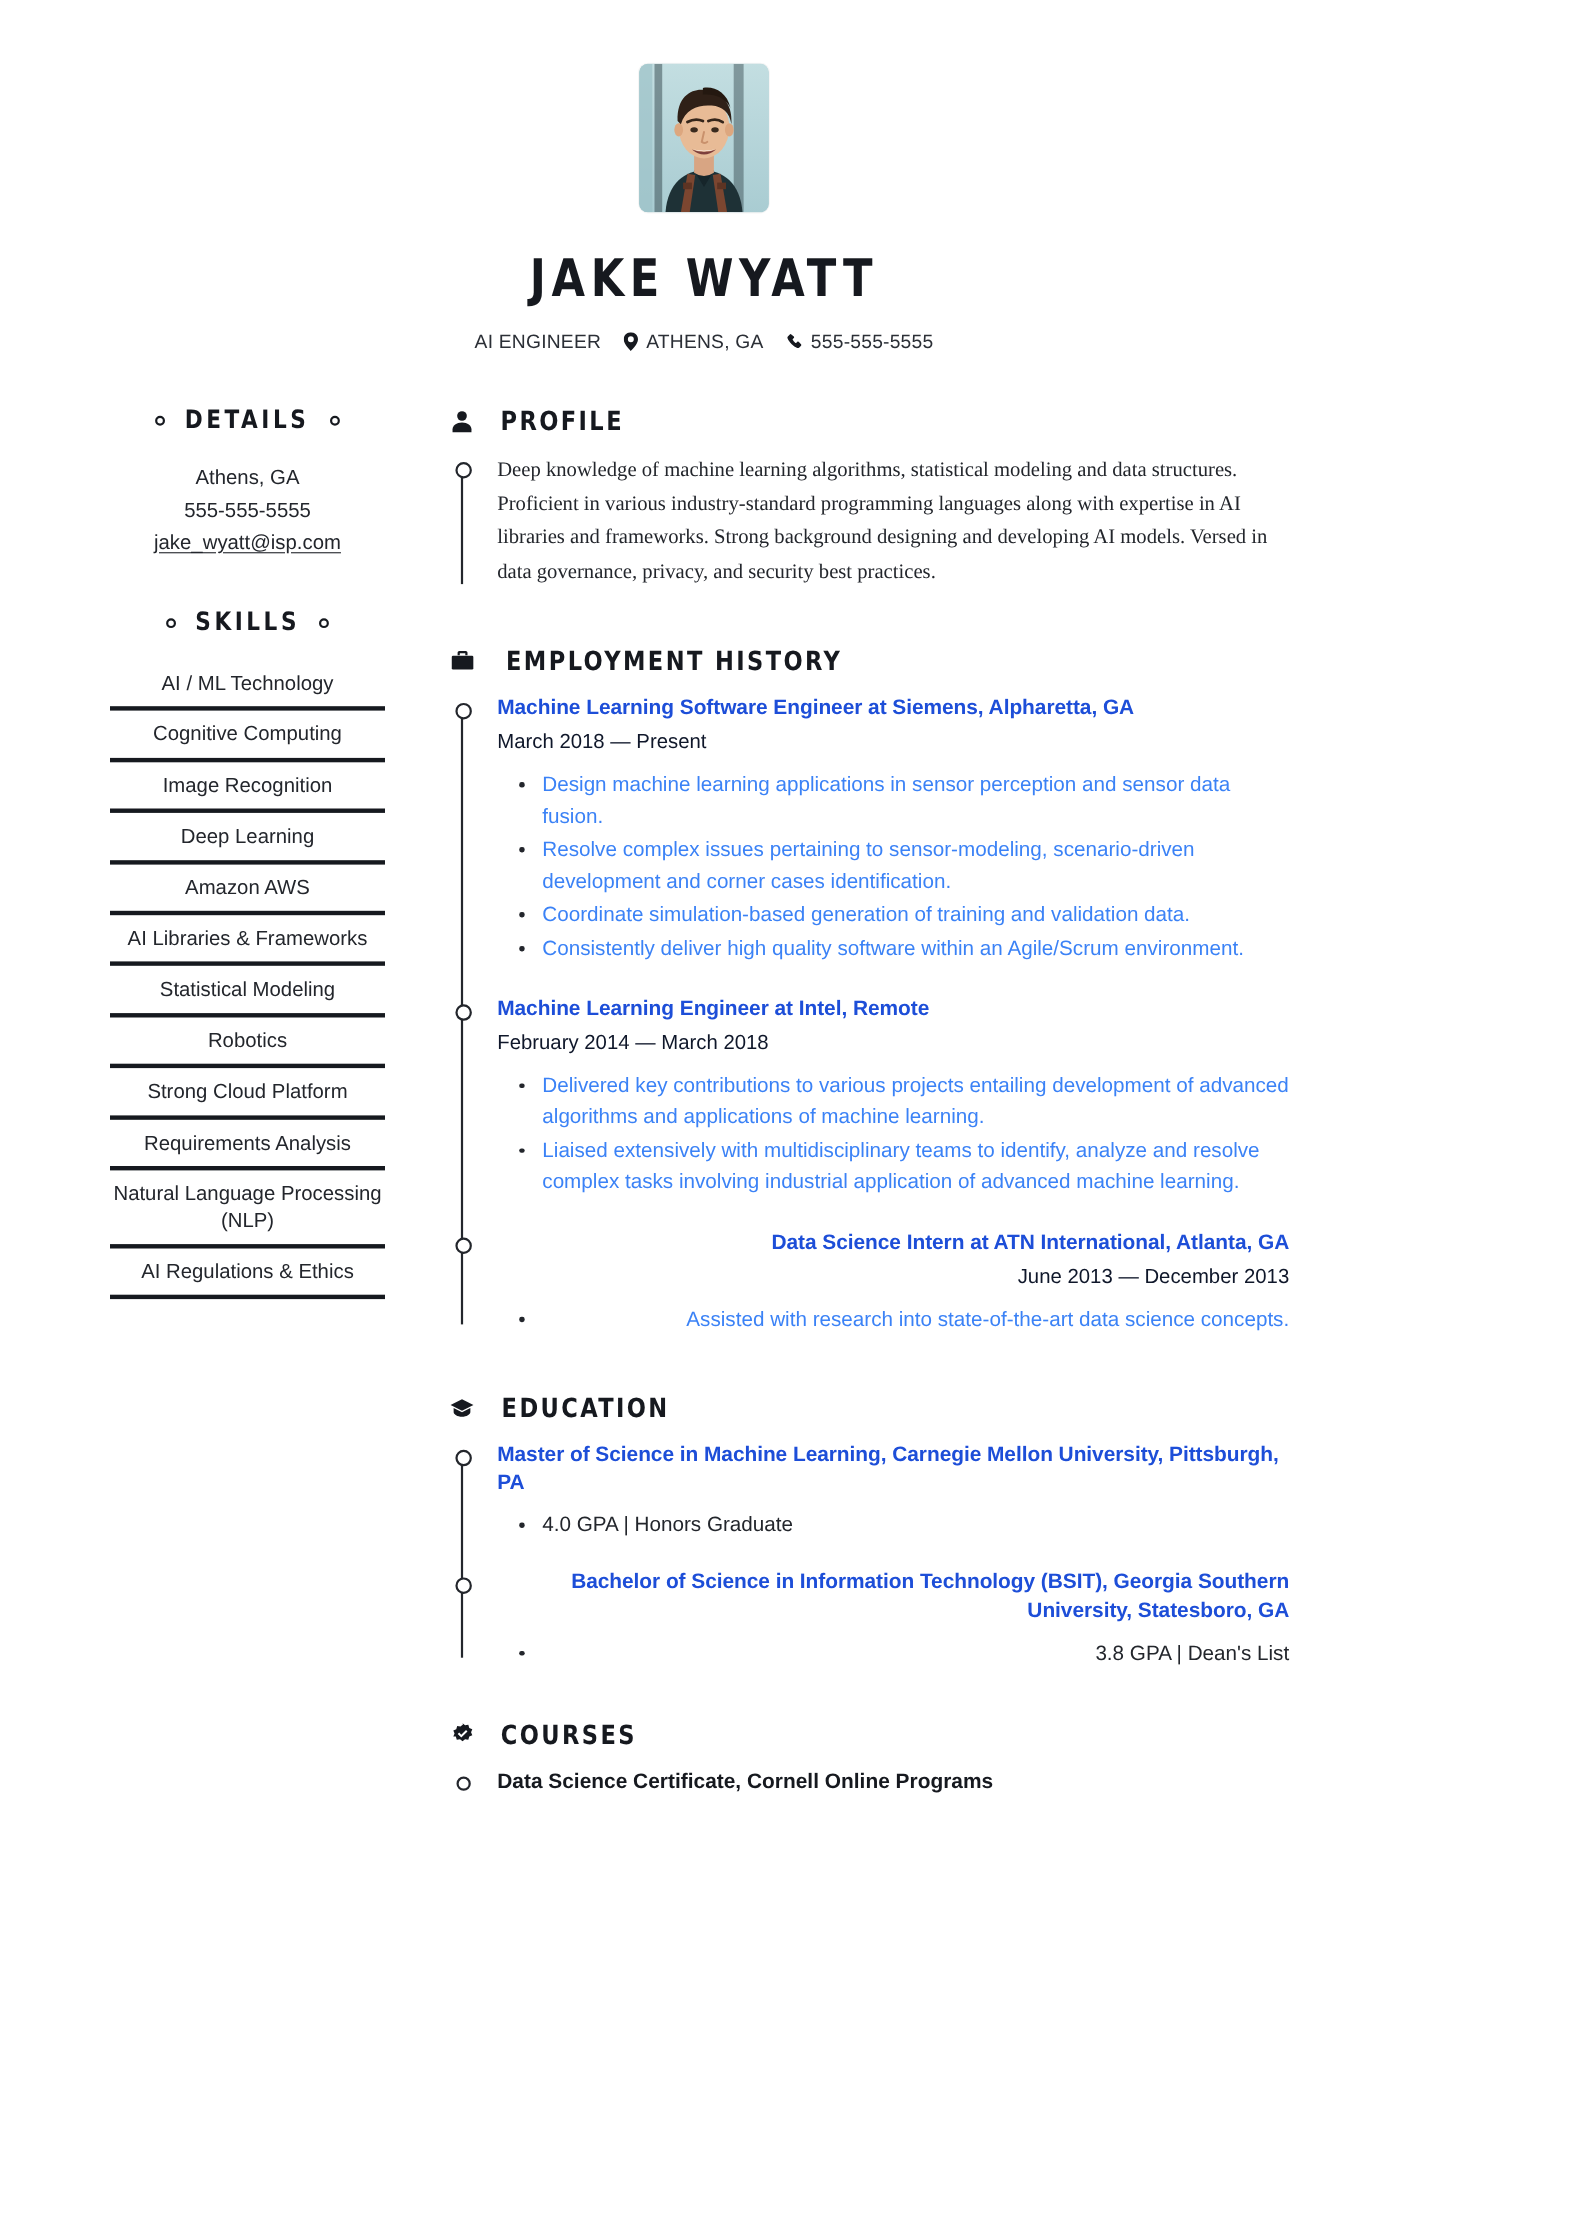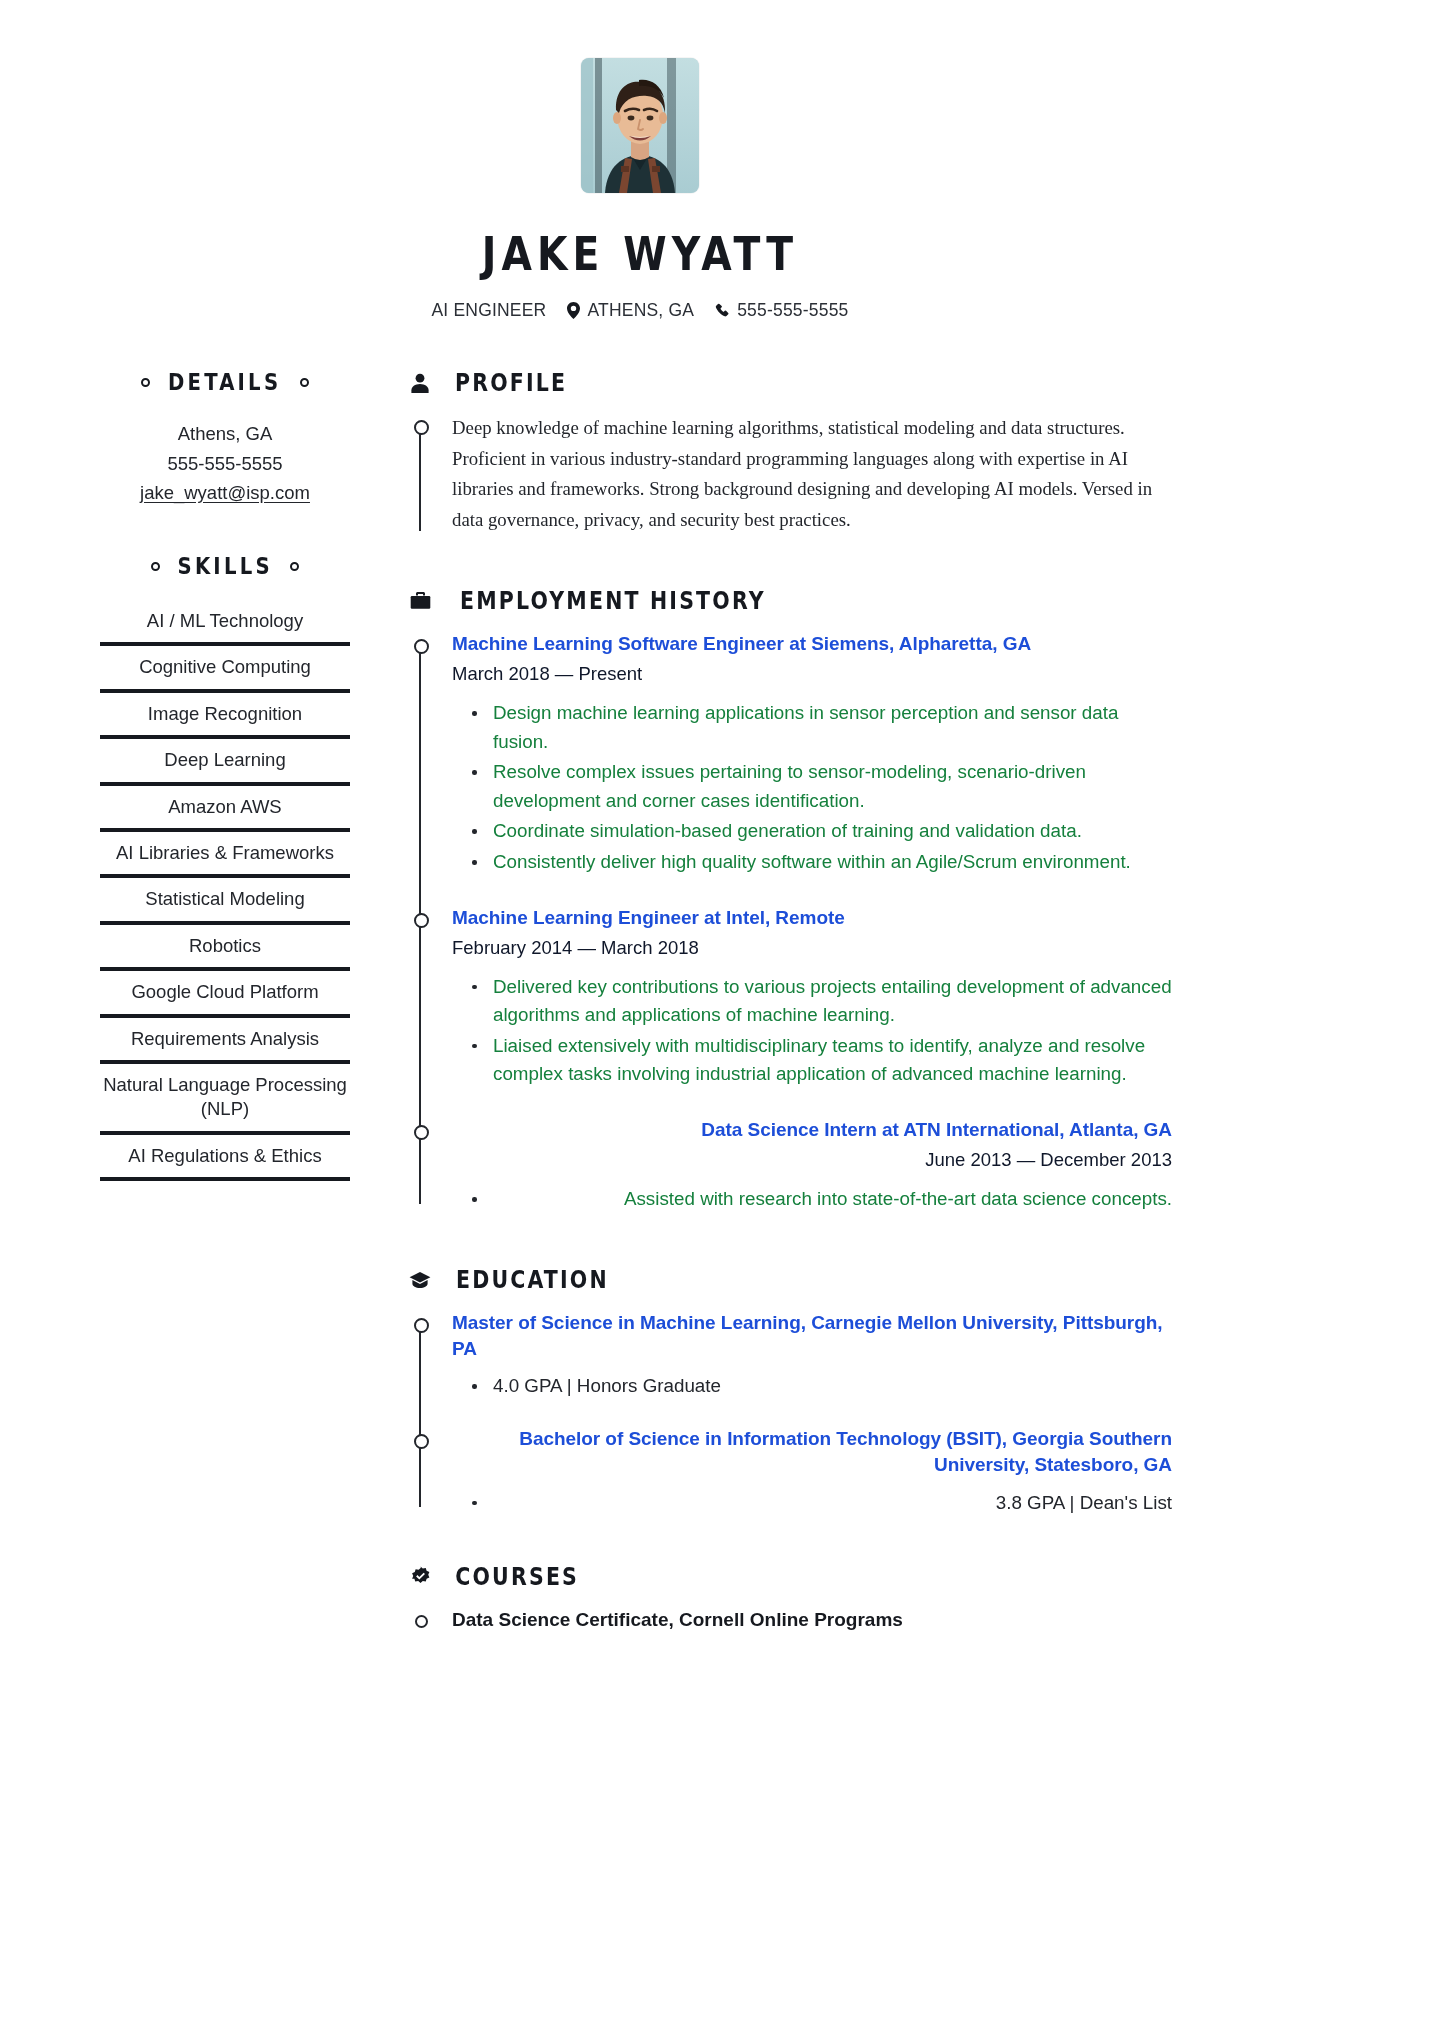--- a/index.html
+++ b/index.html
@@ -207,7 +207,7 @@
     padding-left: 33px;
     font-size: 18.8px;
     line-height: 1.52;
-    color: #15803d;
+    color: #3b82f6;
     margin-bottom: 2px;
   }
   .bullets li::before {

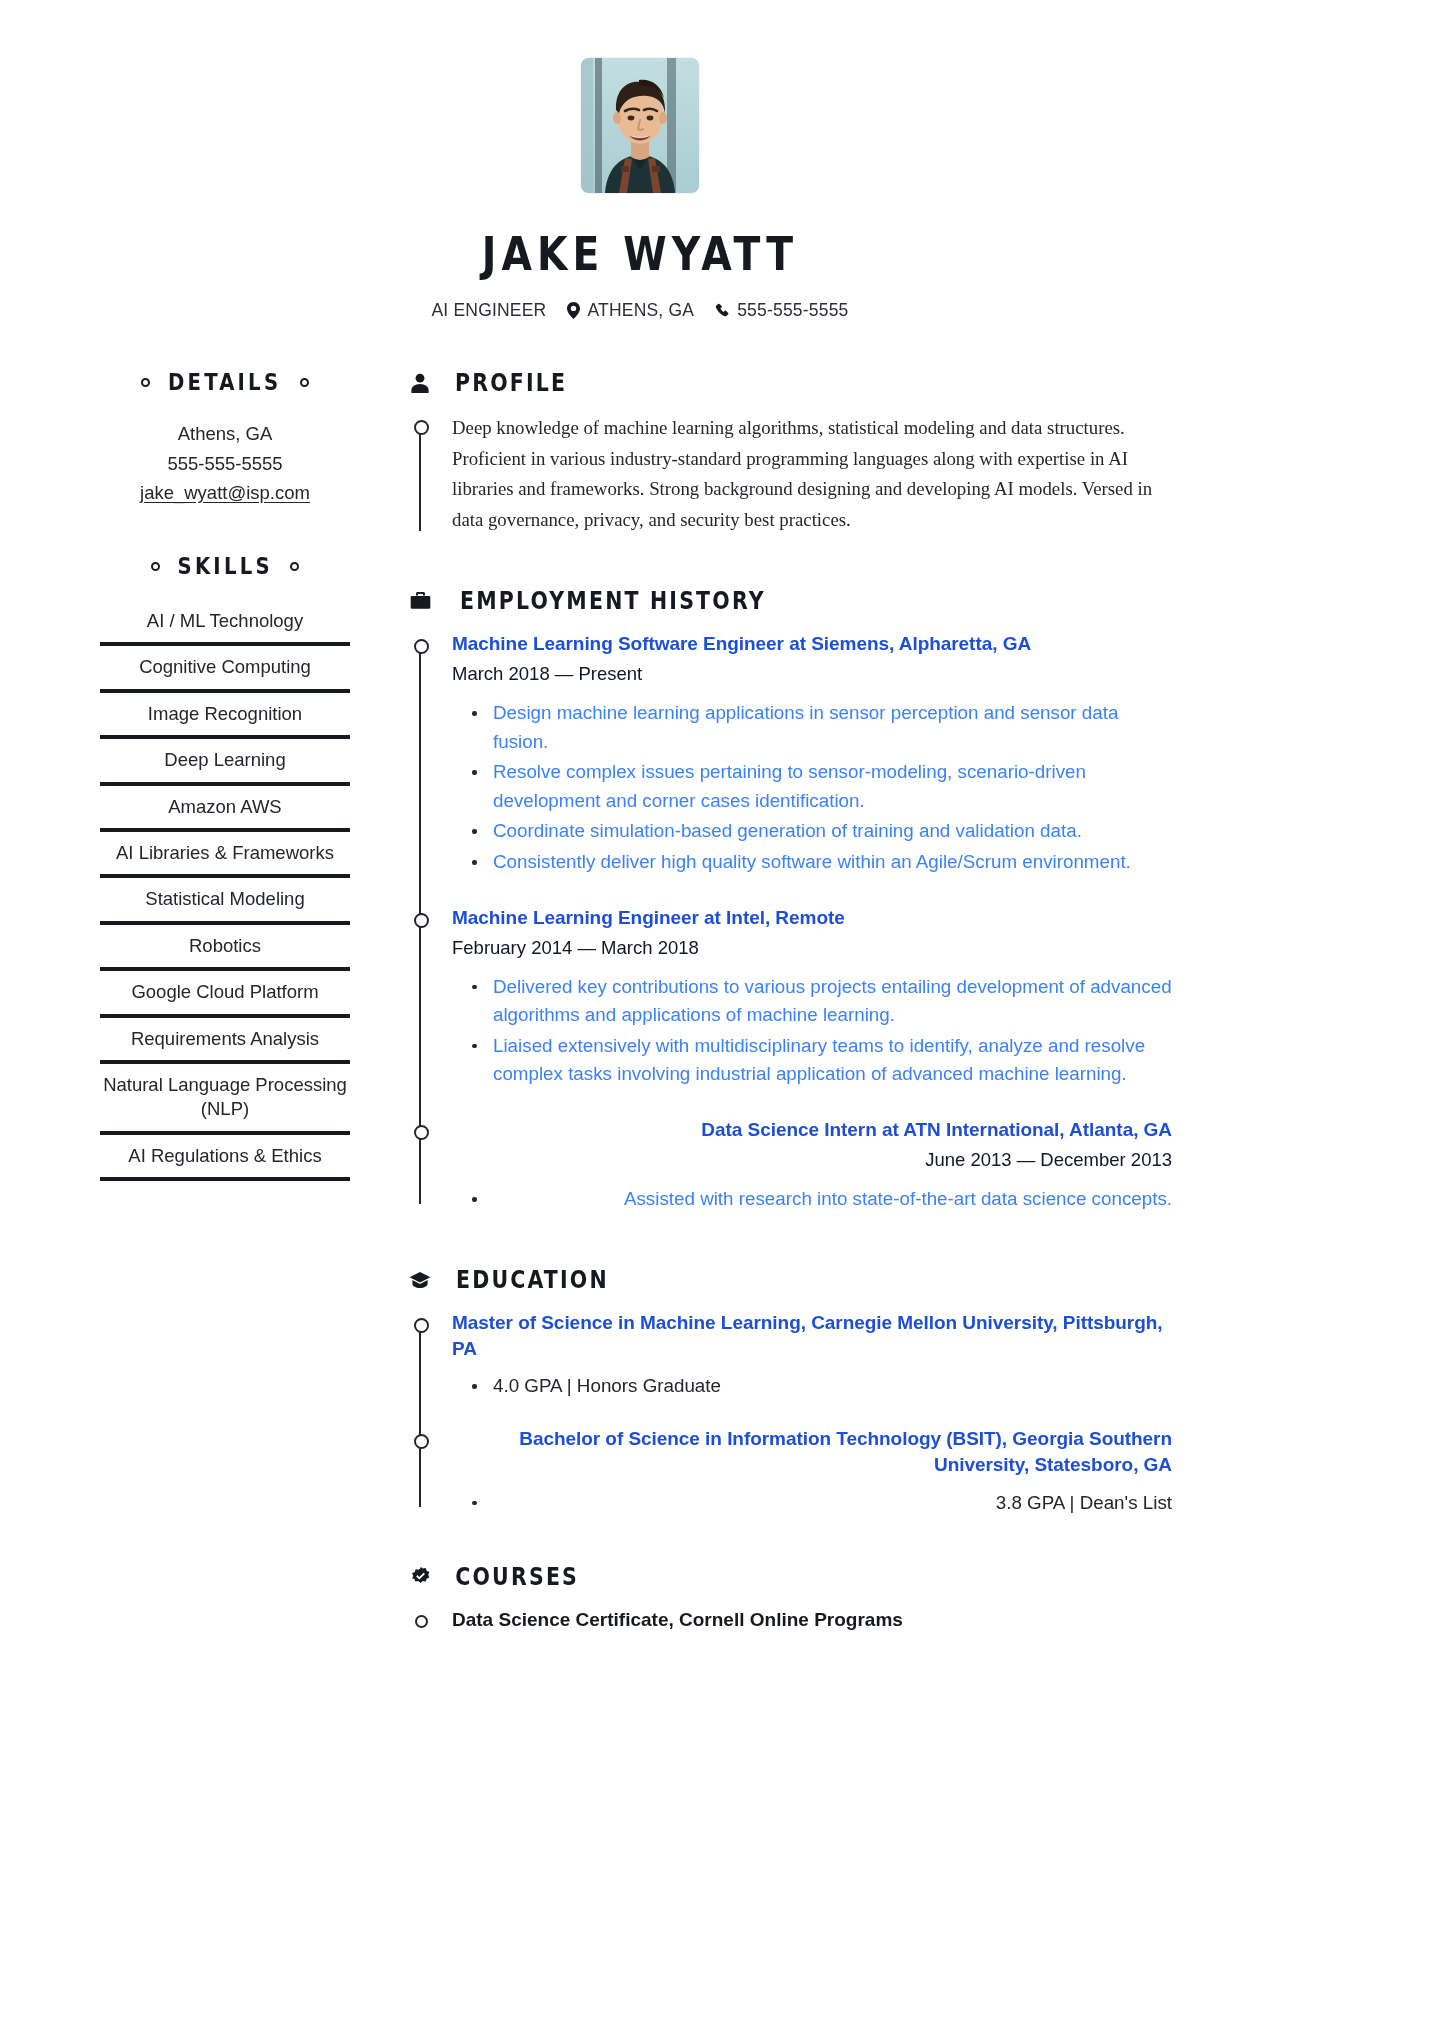--- a/index.html
+++ b/index.html
@@ -412,7 +412,7 @@
             <div class="skill-bar"></div>
             <div class="skill-item">Robotics</div>
             <div class="skill-bar"></div>
-            <div class="skill-item">Google Cloud Platform</div>
+            <div class="skill-item">Strong Cloud Platform</div>
             <div class="skill-bar"></div>
             <div class="skill-item">Requirements Analysis</div>
             <div class="skill-bar"></div>

